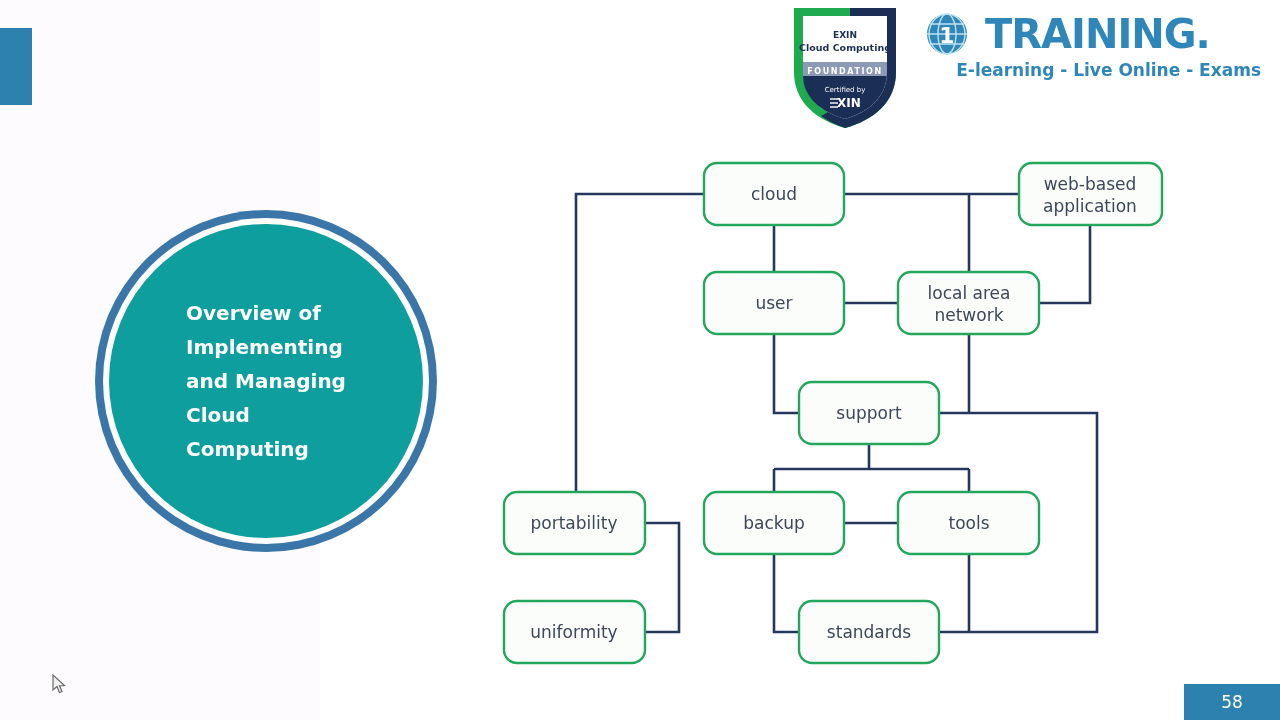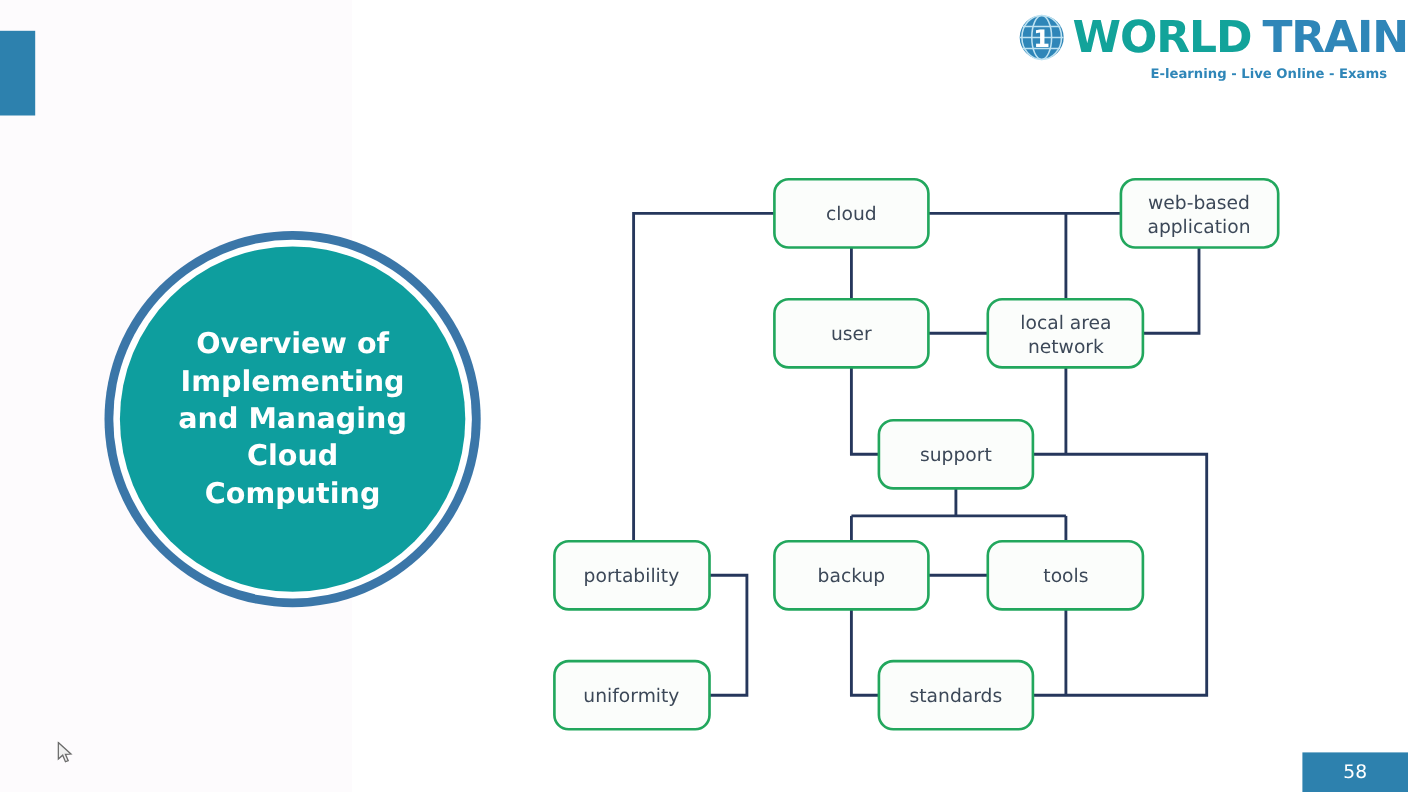--- a/index.html
+++ b/index.html
@@ -156,6 +156,25 @@
   <div class="left-panel"></div>
   <div class="accent-block"></div>
 
+  <div class="badge">
+    <svg viewBox="0 0 110 128" xmlns="http://www.w3.org/2000/svg">
+      <path d="M4 6 H106 V70 C106 100 84 118 55 126 C26 118 4 100 4 70 Z" fill="#1faa4f"></path>
+      <path d="M30 6 H106 V70 C106 100 84 118 55 126 C46 123 38 119 31 114 C47 106 60 92 60 70 V6 Z" fill="#1b2f56"></path>
+      <path d="M13 14 H97 V70 C97 95 79 110 55 117 C31 110 13 95 13 70 Z" fill="#ffffff"></path>
+      <rect x="13" y="60" width="84" height="14" fill="#8c9ab5"></rect>
+      <path d="M13 74 H97 V70 C97 95 79 110 55 117 C31 110 13 95 13 74 Z" fill="#1b2f56"></path>
+      <text x="55" y="36" text-anchor="middle" font-family="DejaVu Sans, sans-serif" font-size="9" font-weight="bold" fill="#1b2f56">EXIN</text>
+      <text x="55" y="49" text-anchor="middle" font-family="DejaVu Sans, sans-serif" font-size="9.5" font-weight="bold" fill="#1b2f56">Cloud Computing</text>
+      <text x="55" y="72" text-anchor="middle" font-family="DejaVu Sans, sans-serif" font-size="8" font-weight="bold" letter-spacing="1.6" fill="#ffffff">FOUNDATION</text>
+      <text x="55" y="90" text-anchor="middle" font-family="DejaVu Sans, sans-serif" font-size="7" fill="#ffffff">Certified by</text>
+      <text x="59" y="105" text-anchor="middle" font-family="DejaVu Sans, sans-serif" font-size="12" font-weight="bold" fill="#ffffff">XIN</text>
+      <g stroke="#ffffff" stroke-width="1.4">
+        <line x1="40" y1="97" x2="48" y2="97"></line>
+        <line x1="40" y1="101" x2="48" y2="101"></line>
+        <line x1="40" y1="105" x2="48" y2="105"></line>
+      </g>
+    </svg>
+  </div>
 
   <div class="wt-logo">
     <div class="wt-row1">

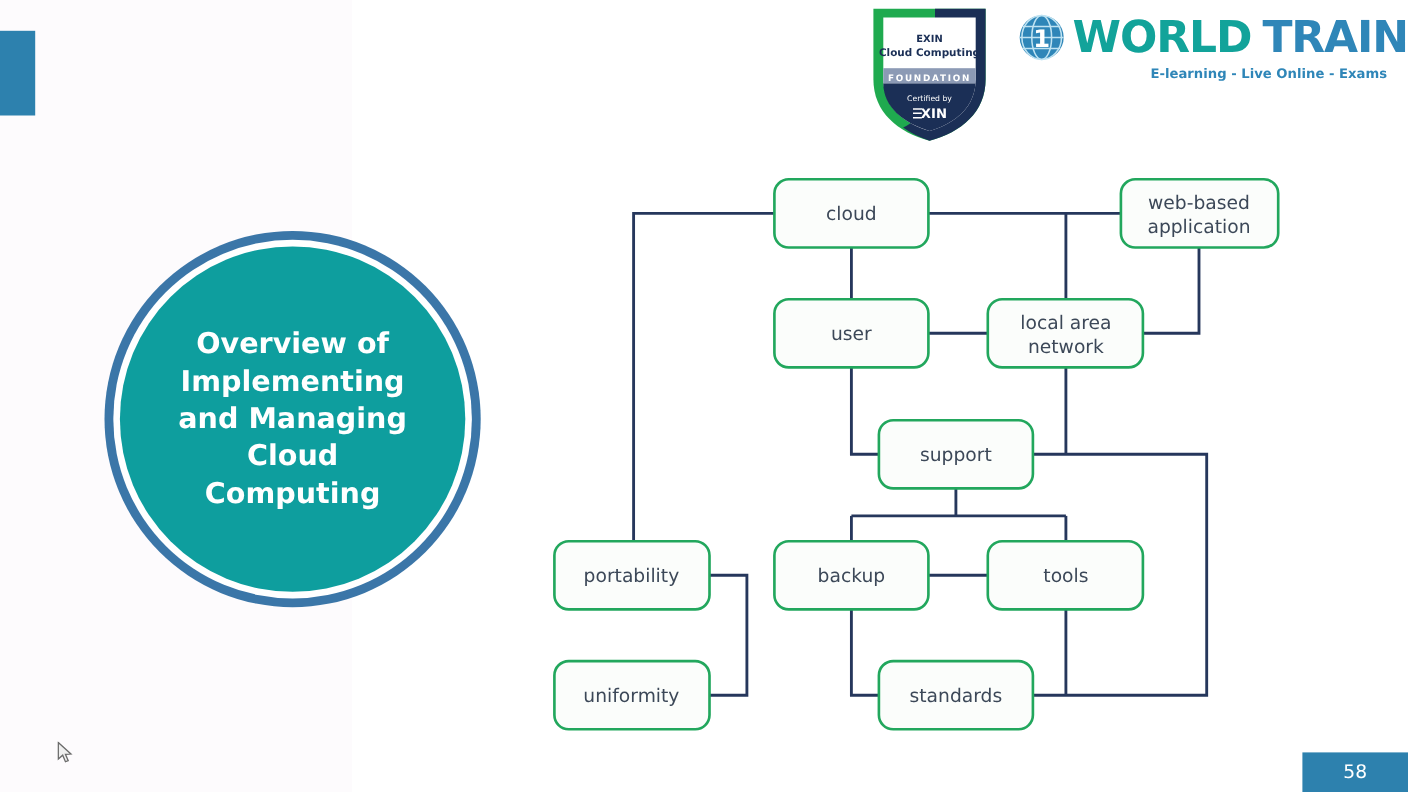--- a/index.html
+++ b/index.html
@@ -191,7 +191,6 @@
           <text x="22" y="31" text-anchor="middle" font-family="DejaVu Sans, sans-serif" font-size="22" font-weight="bold" fill="#ffffff">1</text>
         </svg>
       </span>
-      <span class="wt-word wt-world">WORLD</span>
       <span class="wt-word wt-training" style="margin-left:10px">TRAINING.</span>
 
     </div>

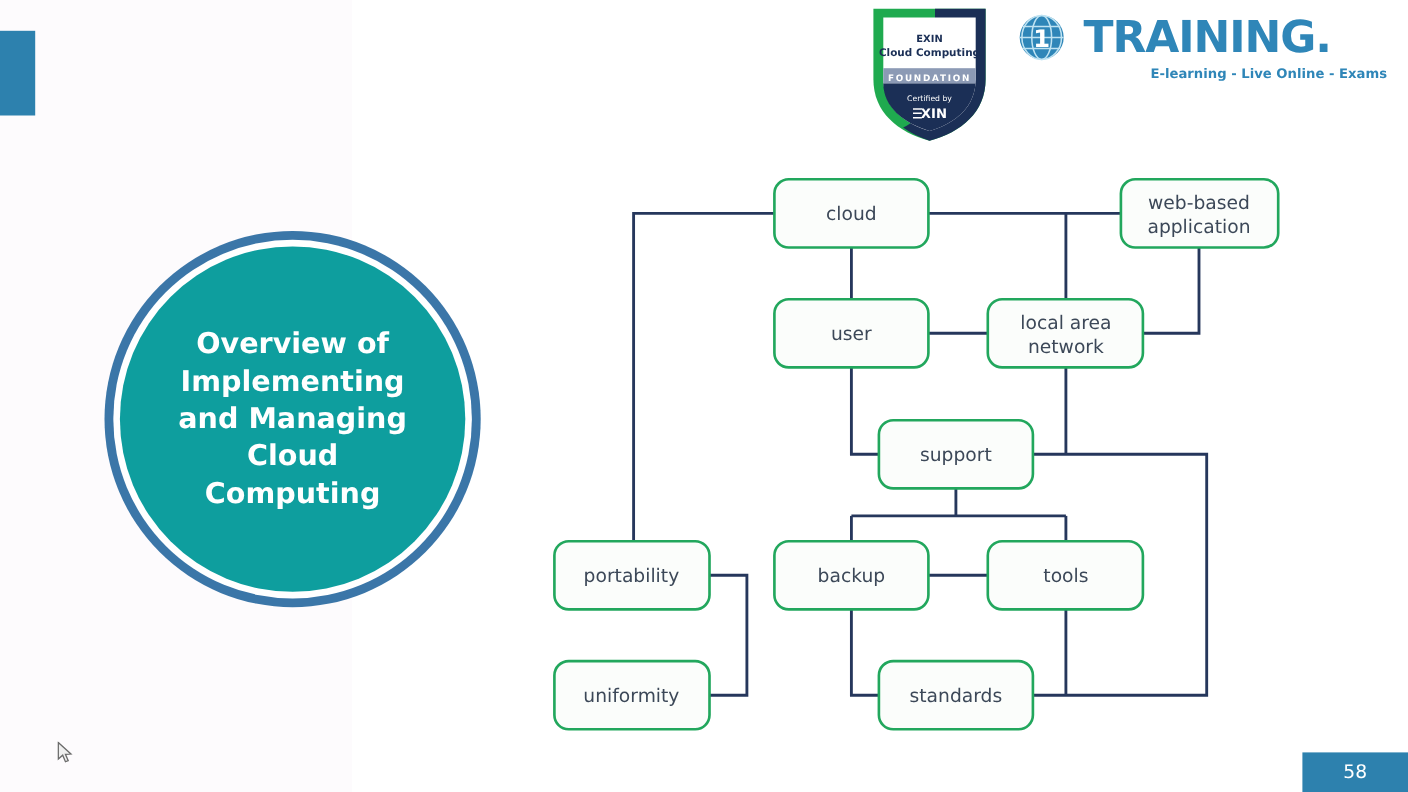--- a/index.html
+++ b/index.html
@@ -65,7 +65,7 @@
   .wt-tagline {
     font-family: "DejaVu Sans", sans-serif;
     font-weight: bold;
-    font-size: 12px;
+    font-size: 17px;
     color: #2f86b8;
     text-align: right;
     padding-right: 4px;

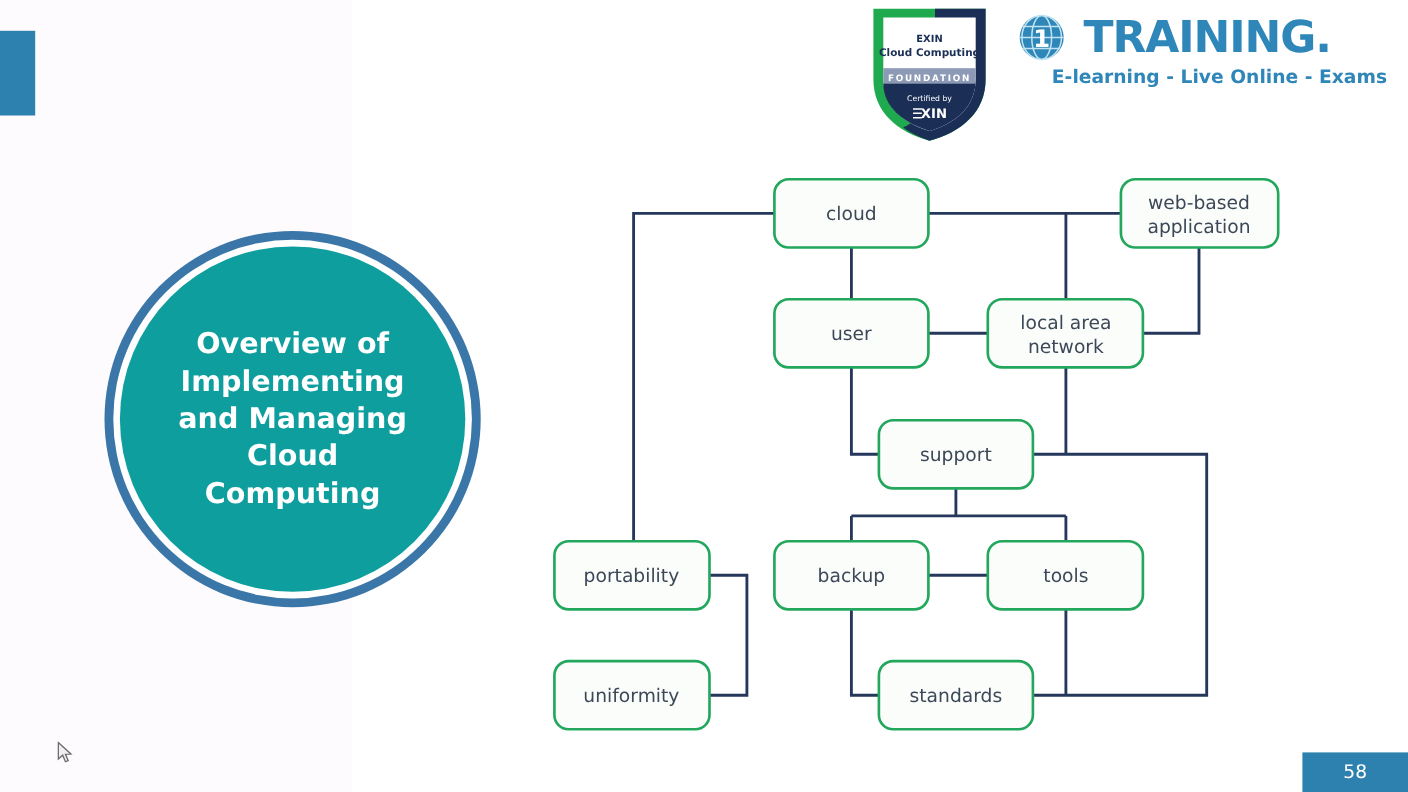--- a/index.html
+++ b/index.html
@@ -104,9 +104,8 @@
     color: #ffffff;
     font-family: "DejaVu Sans", sans-serif;
     font-weight: bold;
-    font-size: 26px;
+    font-size: 20px;
     line-height: 34px;
-    text-align: center;
     white-space: pre-line;
     padding: 0 26px;
   }

